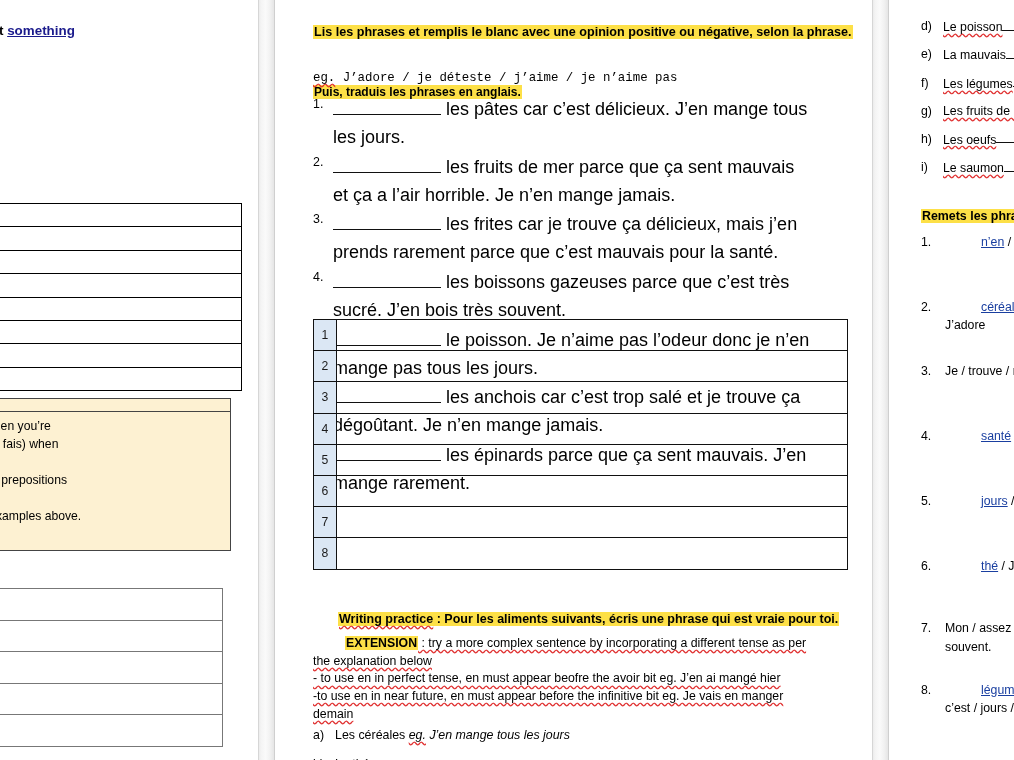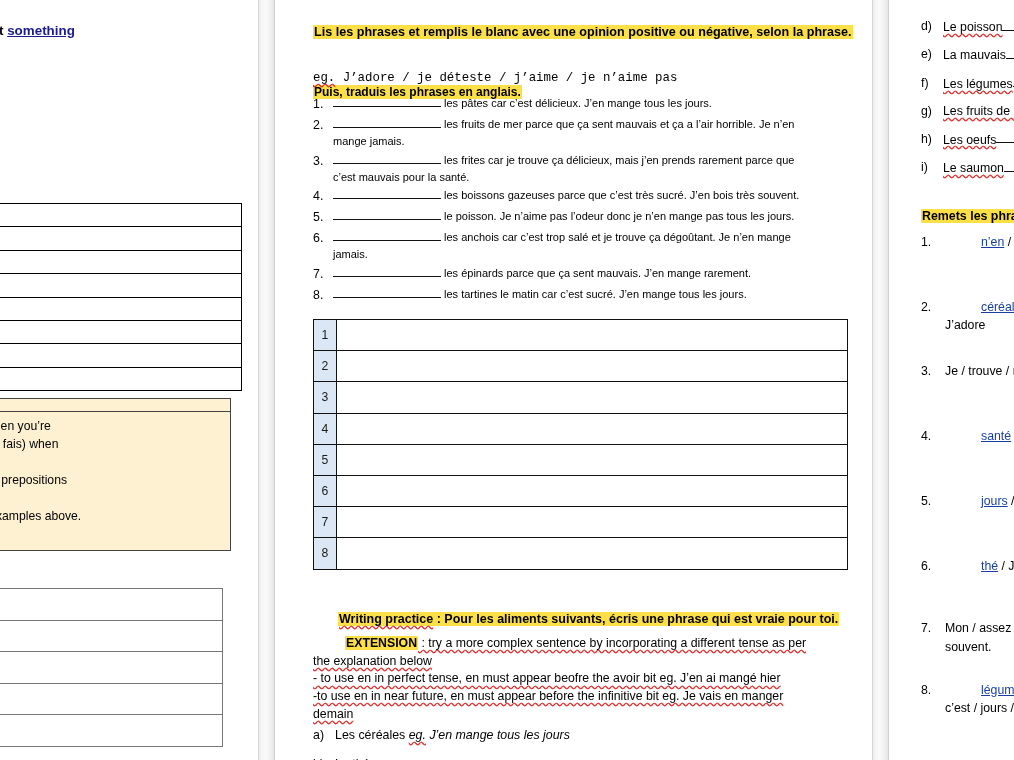--- a/index.html
+++ b/index.html
@@ -70,7 +70,7 @@
   .qlist{position:absolute;left:38px;top:95px;width:512px;}
   .qrow{display:flex;align-items:flex-start;margin-bottom:1.5px;}
   .qnum{width:20px;flex:0 0 20px;font-size:12.4px;line-height:1.56;}
-  .qtxt{font-size:11px;line-height:1.56;}
+  .qtxt{font-size:18px;line-height:1.56;}
   .ans-table{position:absolute;left:38px;top:319px;width:535px;border-collapse:collapse;}
   .ans-table td{border:1px solid #111;height:28.2px;}
   .ans-table td.n{width:20px;background:#dbe7f4;text-align:center;font-size:12.2px;color:#1b1b1b;vertical-align:middle;}

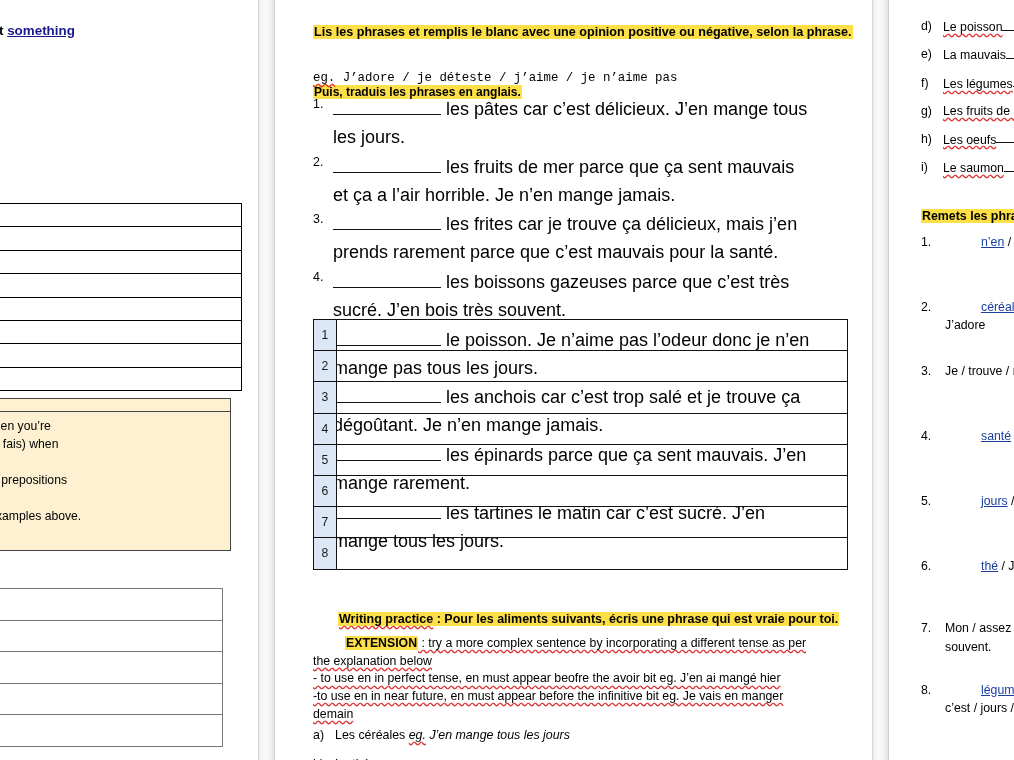--- a/index.html
+++ b/index.html
@@ -204,7 +204,6 @@
       </div>
       <div class="qrow">
         <div class="qnum">8.</div>
-        <div class="qtxt"><span class="blank"></span><span> les tartines le matin car c’est sucré. J’en mange tous les jours.</span></div>
       </div>
     </div>
 

